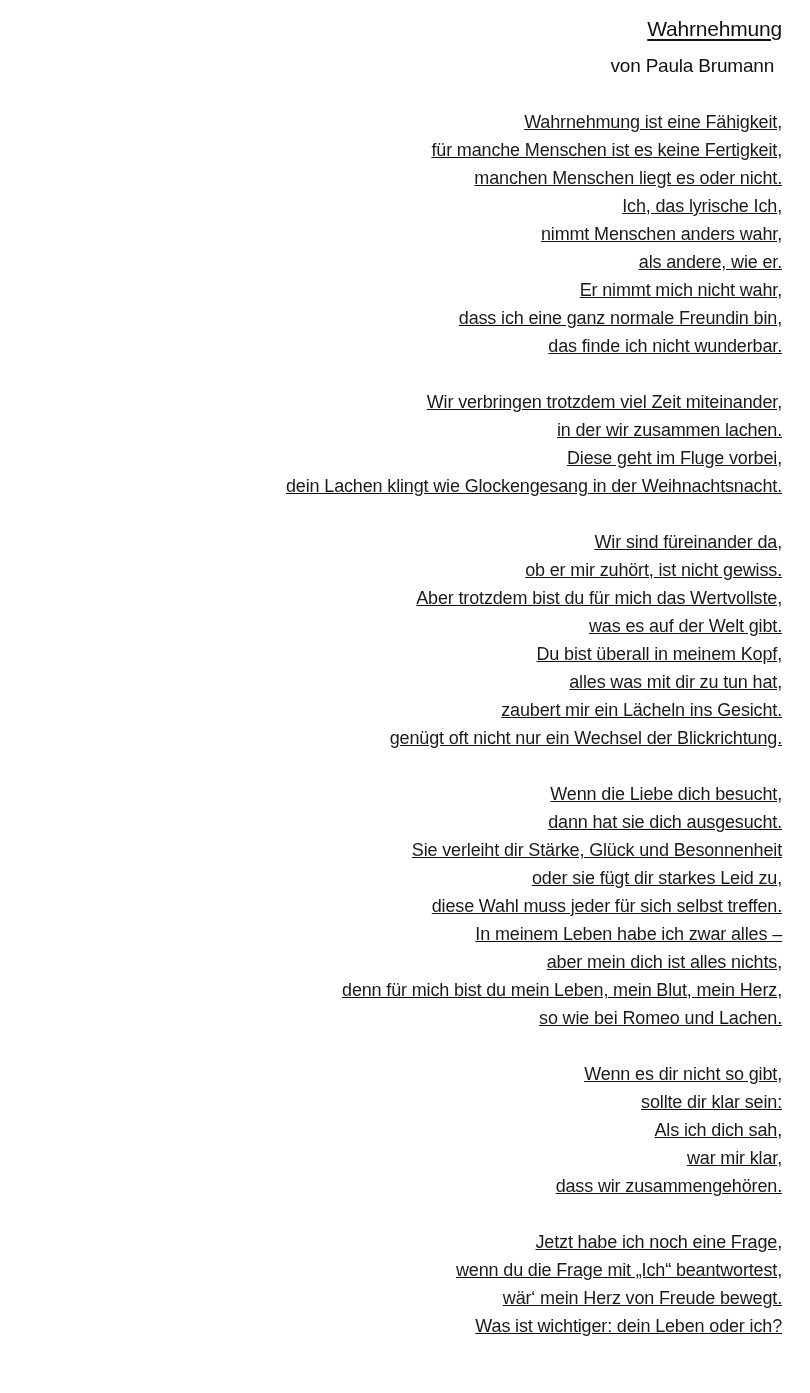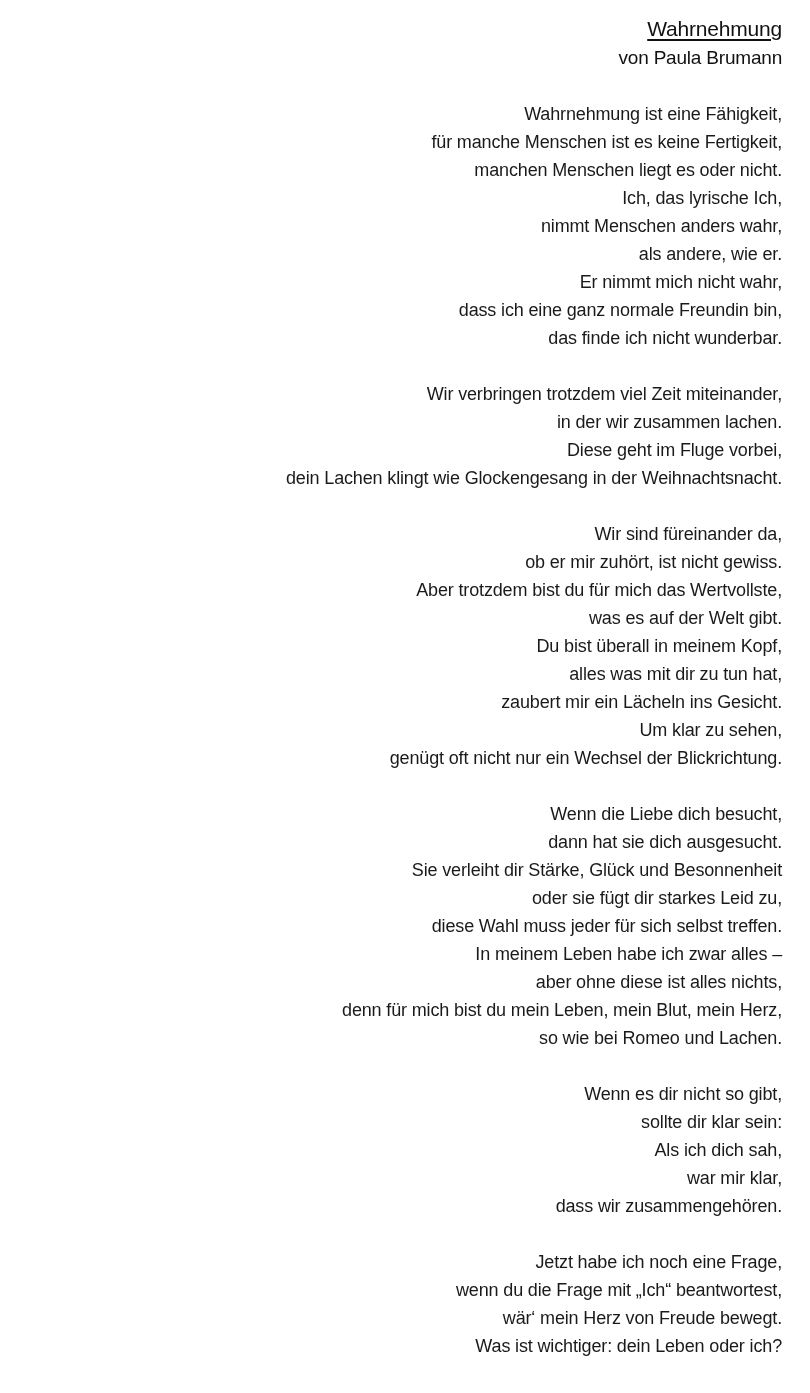--- a/index.html
+++ b/index.html
@@ -35,7 +35,7 @@
     .author {
       font-size: 19px;
       line-height: 28px;
-      margin: 0;
+      margin: 8px;
       font-weight: normal;
       letter-spacing: -0.2px;
     }

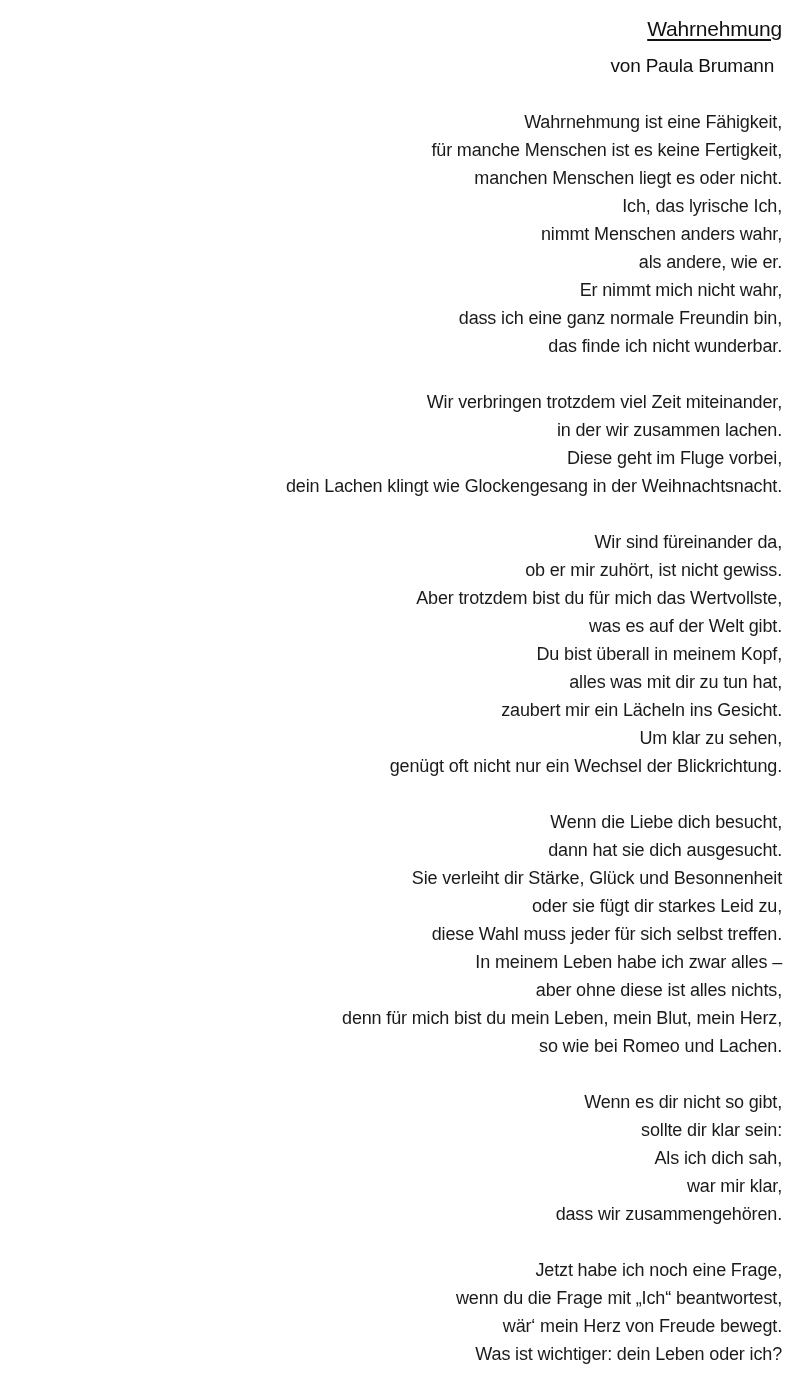--- a/index.html
+++ b/index.html
@@ -44,6 +44,7 @@
     }
     .stanza {
       margin: 0 0 28px 0;
+      text-decoration: underline;
     }
     .line {
       display: block;

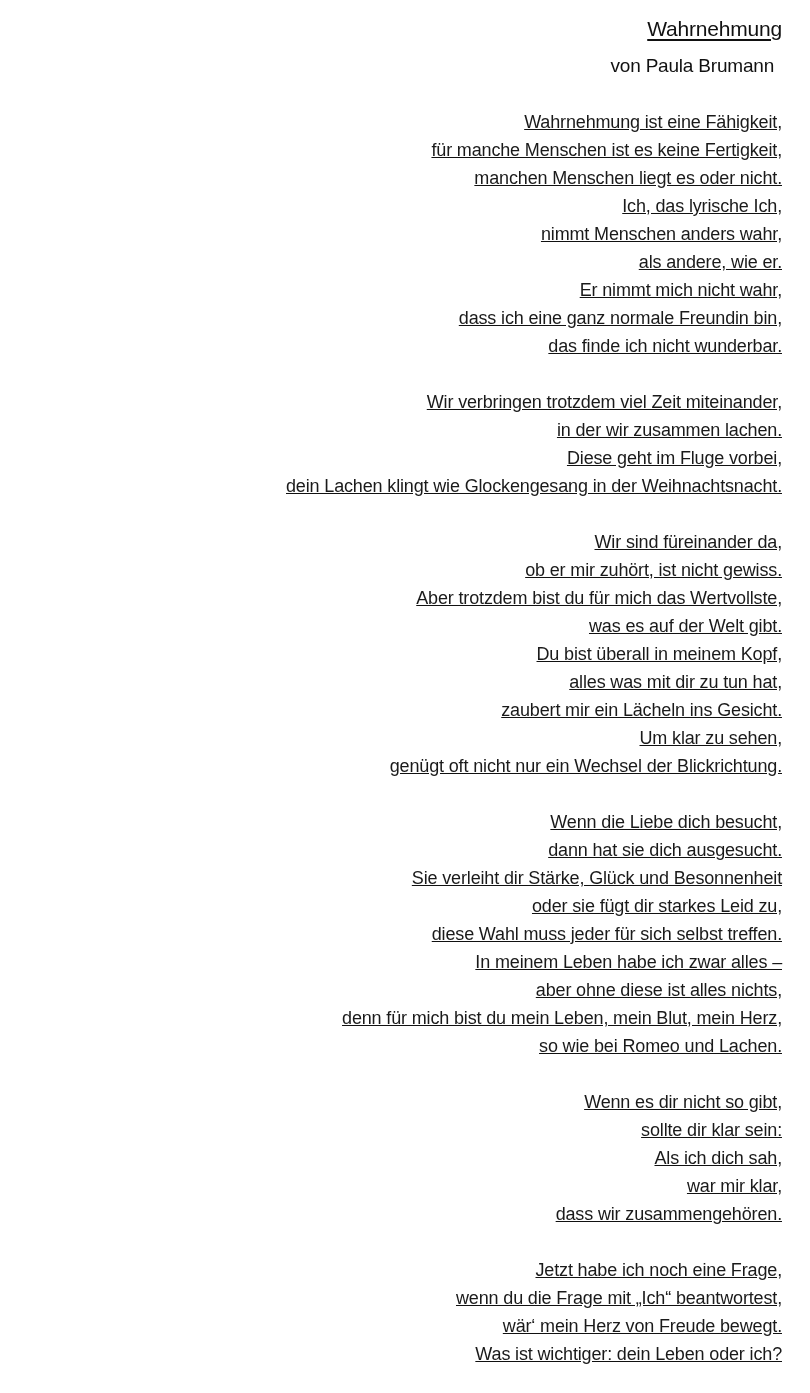--- a/index.html
+++ b/index.html
@@ -91,7 +91,6 @@
       <span class="line">Du bist überall in meinem Kopf,</span>
       <span class="line">alles was mit dir zu tun hat,</span>
       <span class="line">zaubert mir ein Lächeln ins Gesicht.</span>
-      <span class="line">Um klar zu sehen,</span>
       <span class="line">genügt oft nicht nur ein Wechsel der Blickrichtung.</span>
     </div>
 

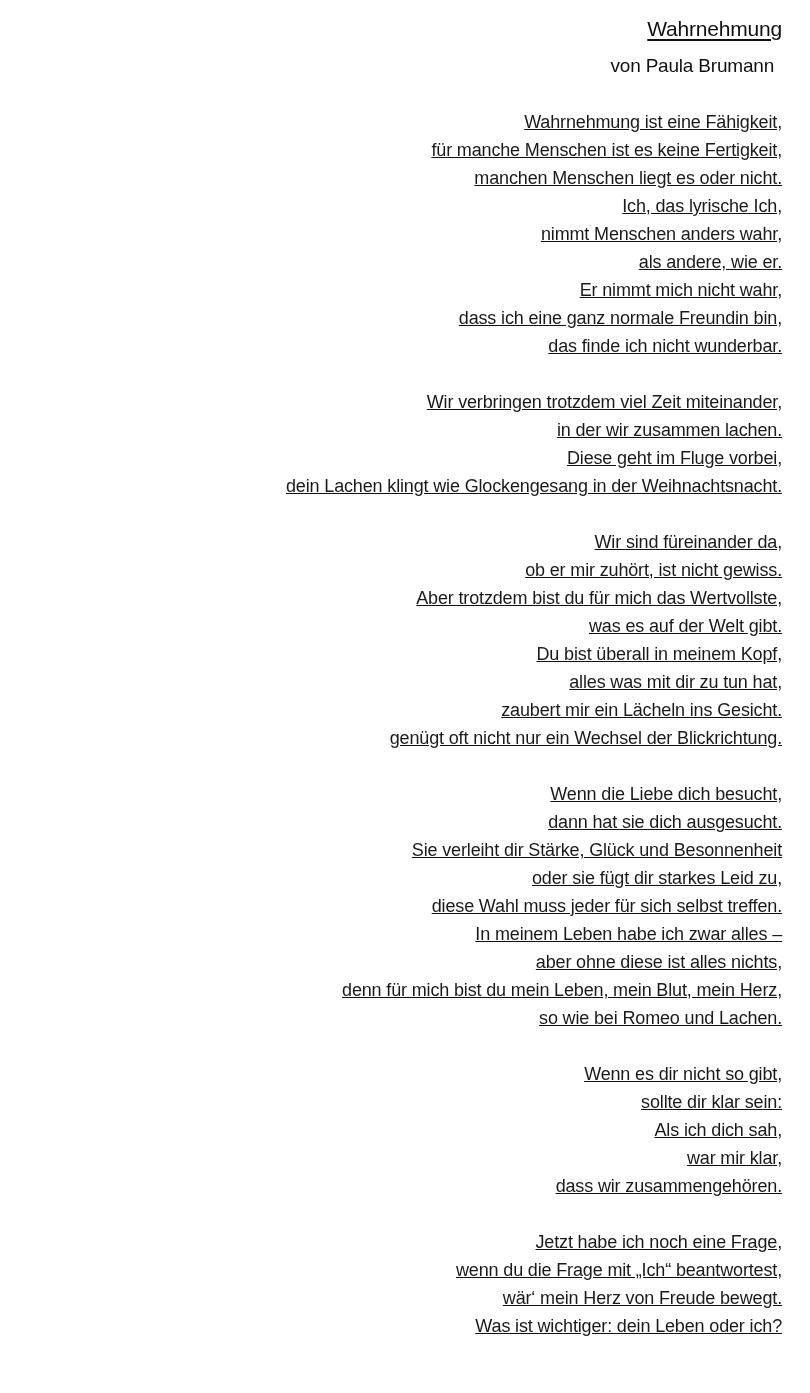--- a/index.html
+++ b/index.html
@@ -101,7 +101,7 @@
       <span class="line">oder sie fügt dir starkes Leid zu,</span>
       <span class="line">diese Wahl muss jeder für sich selbst treffen.</span>
       <span class="line">In meinem Leben habe ich zwar alles –</span>
-      <span class="line">aber ohne diese ist alles nichts,</span>
+      <span class="line">aber mein dich ist alles nichts,</span>
       <span class="line">denn für mich bist du mein Leben, mein Blut, mein Herz,</span>
       <span class="line">so wie bei Romeo und Lachen.</span>
     </div>

